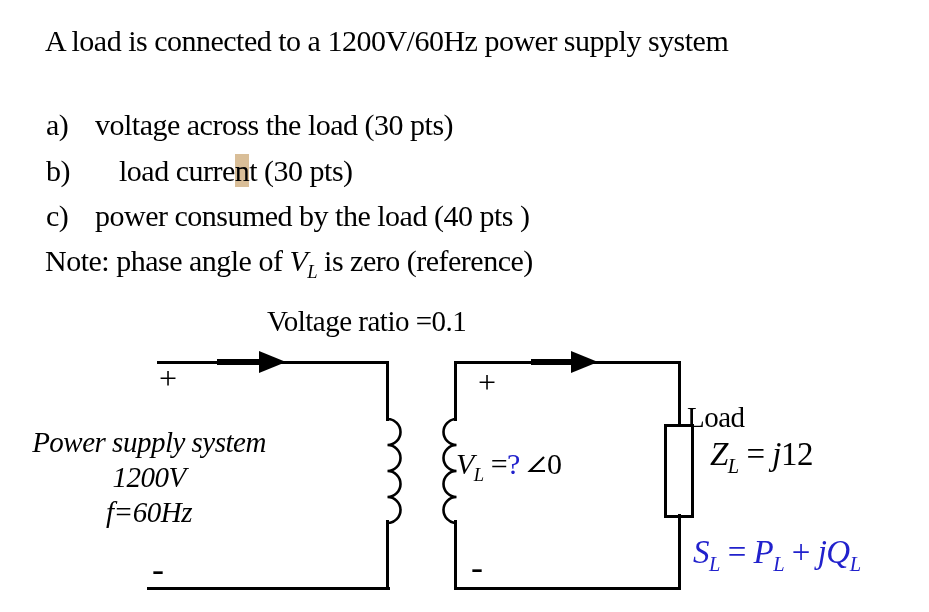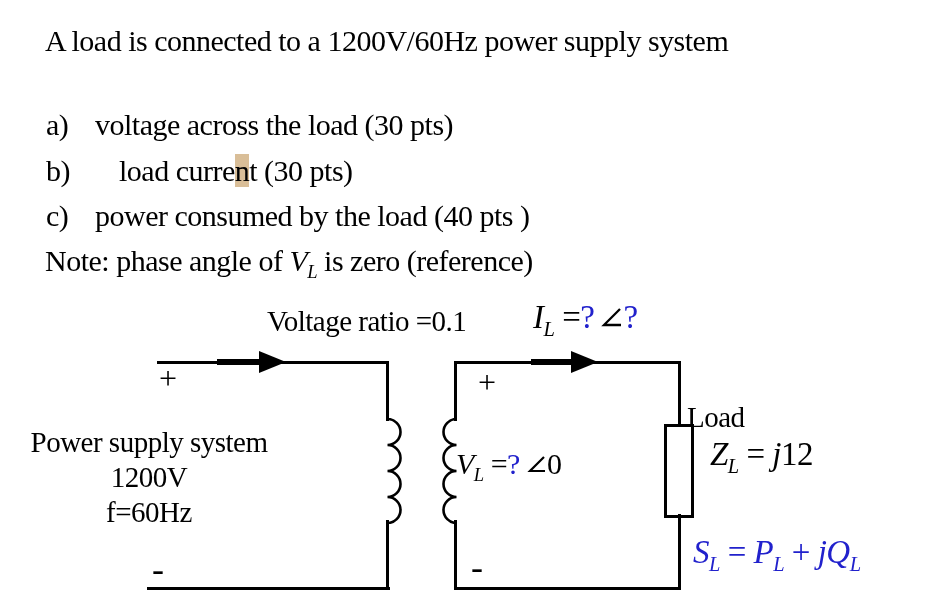--- a/index.html
+++ b/index.html
@@ -50,9 +50,6 @@
 
   <div class="txt diag-label" style="left:267px;top:305px;">Voltage ratio =0.1</div>
 
-  <div class="txt eq" style="left:533px;top:299px;"><i>I</i><sub>L</sub><span> =</span><span class="blue">?</span><svg class="angle-ic" width="21" height="22" viewBox="0 0 21 22">
-        <polyline points="19,3 3,19 20,19" fill="none" stroke="#000" stroke-width="2.3"></polyline>
-      </svg><span class="blue">?</span></div>
 
   <div class="wire" style="left:157px;top:361px;width:232px;height:3px;"></div>
   <div class="arrow-bar" style="left:217px;top:359px;width:44px;"></div>

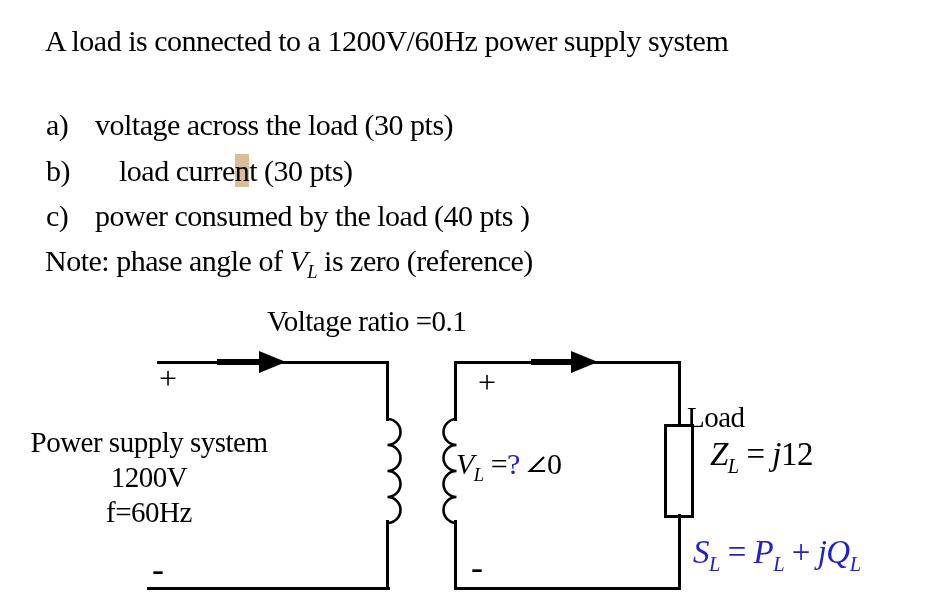--- a/index.html
+++ b/index.html
@@ -27,7 +27,7 @@
   .coil-svg{position:absolute;}
   .load-rect{position:absolute;background:#fff;border:3px solid #000;}
   .angle-ic{display:inline-block;vertical-align:baseline;margin:0 1px 0 7px;}
-  .psu{position:absolute;left:8px;width:282px;text-align:center;font-size:29px;letter-spacing:-0.5px;}
+  .psu{position:absolute;left:8px;width:282px;text-align:center;font-size:29px;letter-spacing:-0.5px;font-style:italic;}
   .sign{position:absolute;font-size:32px;}
 </style>
 </head>

